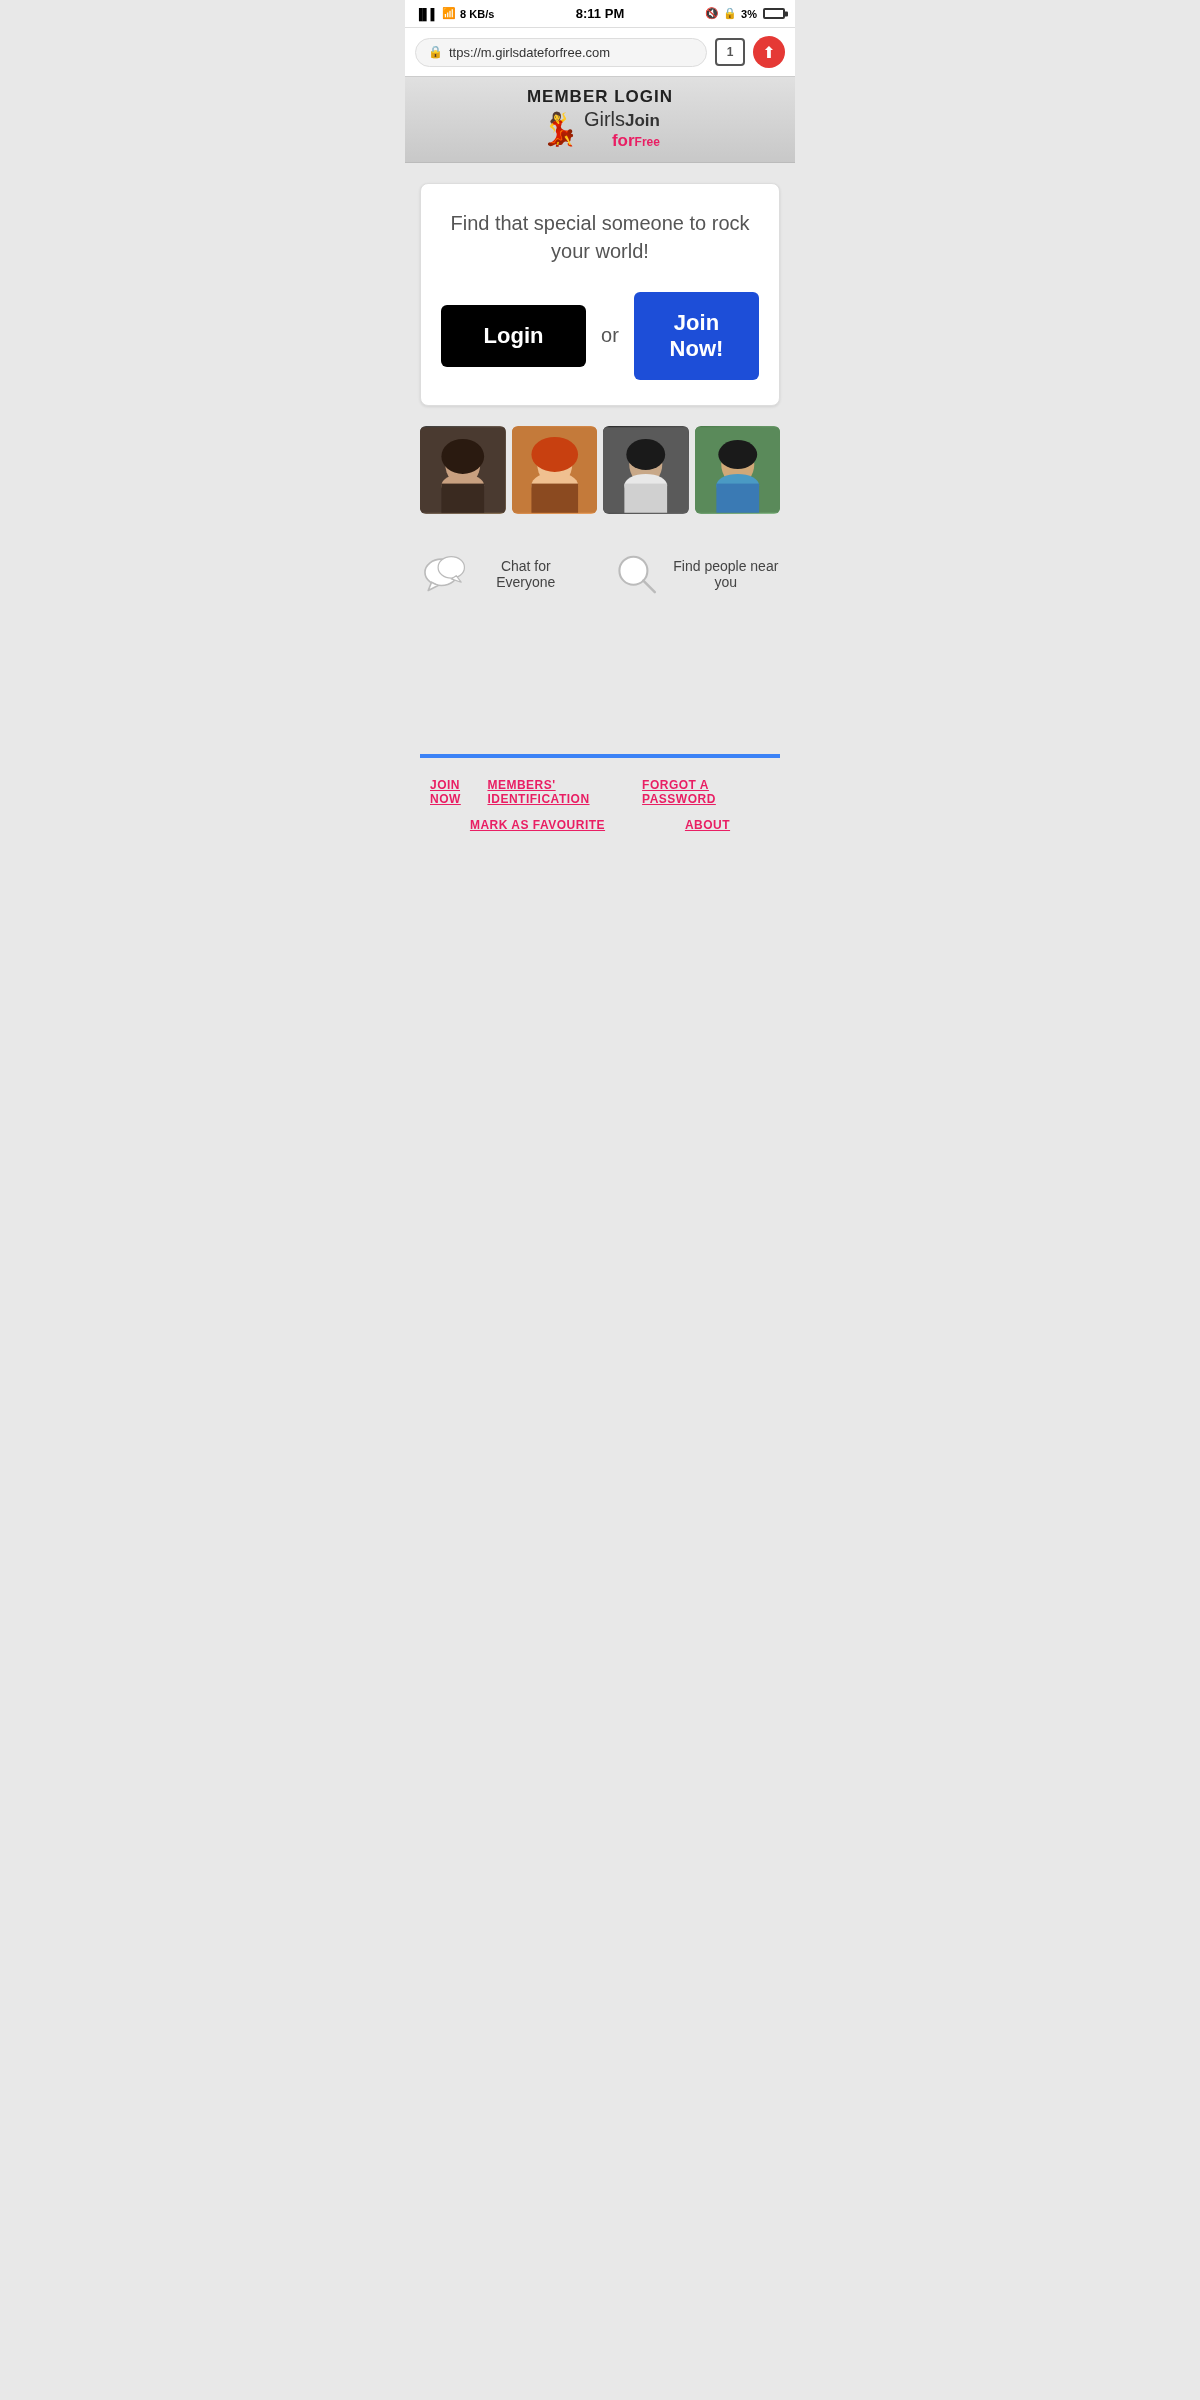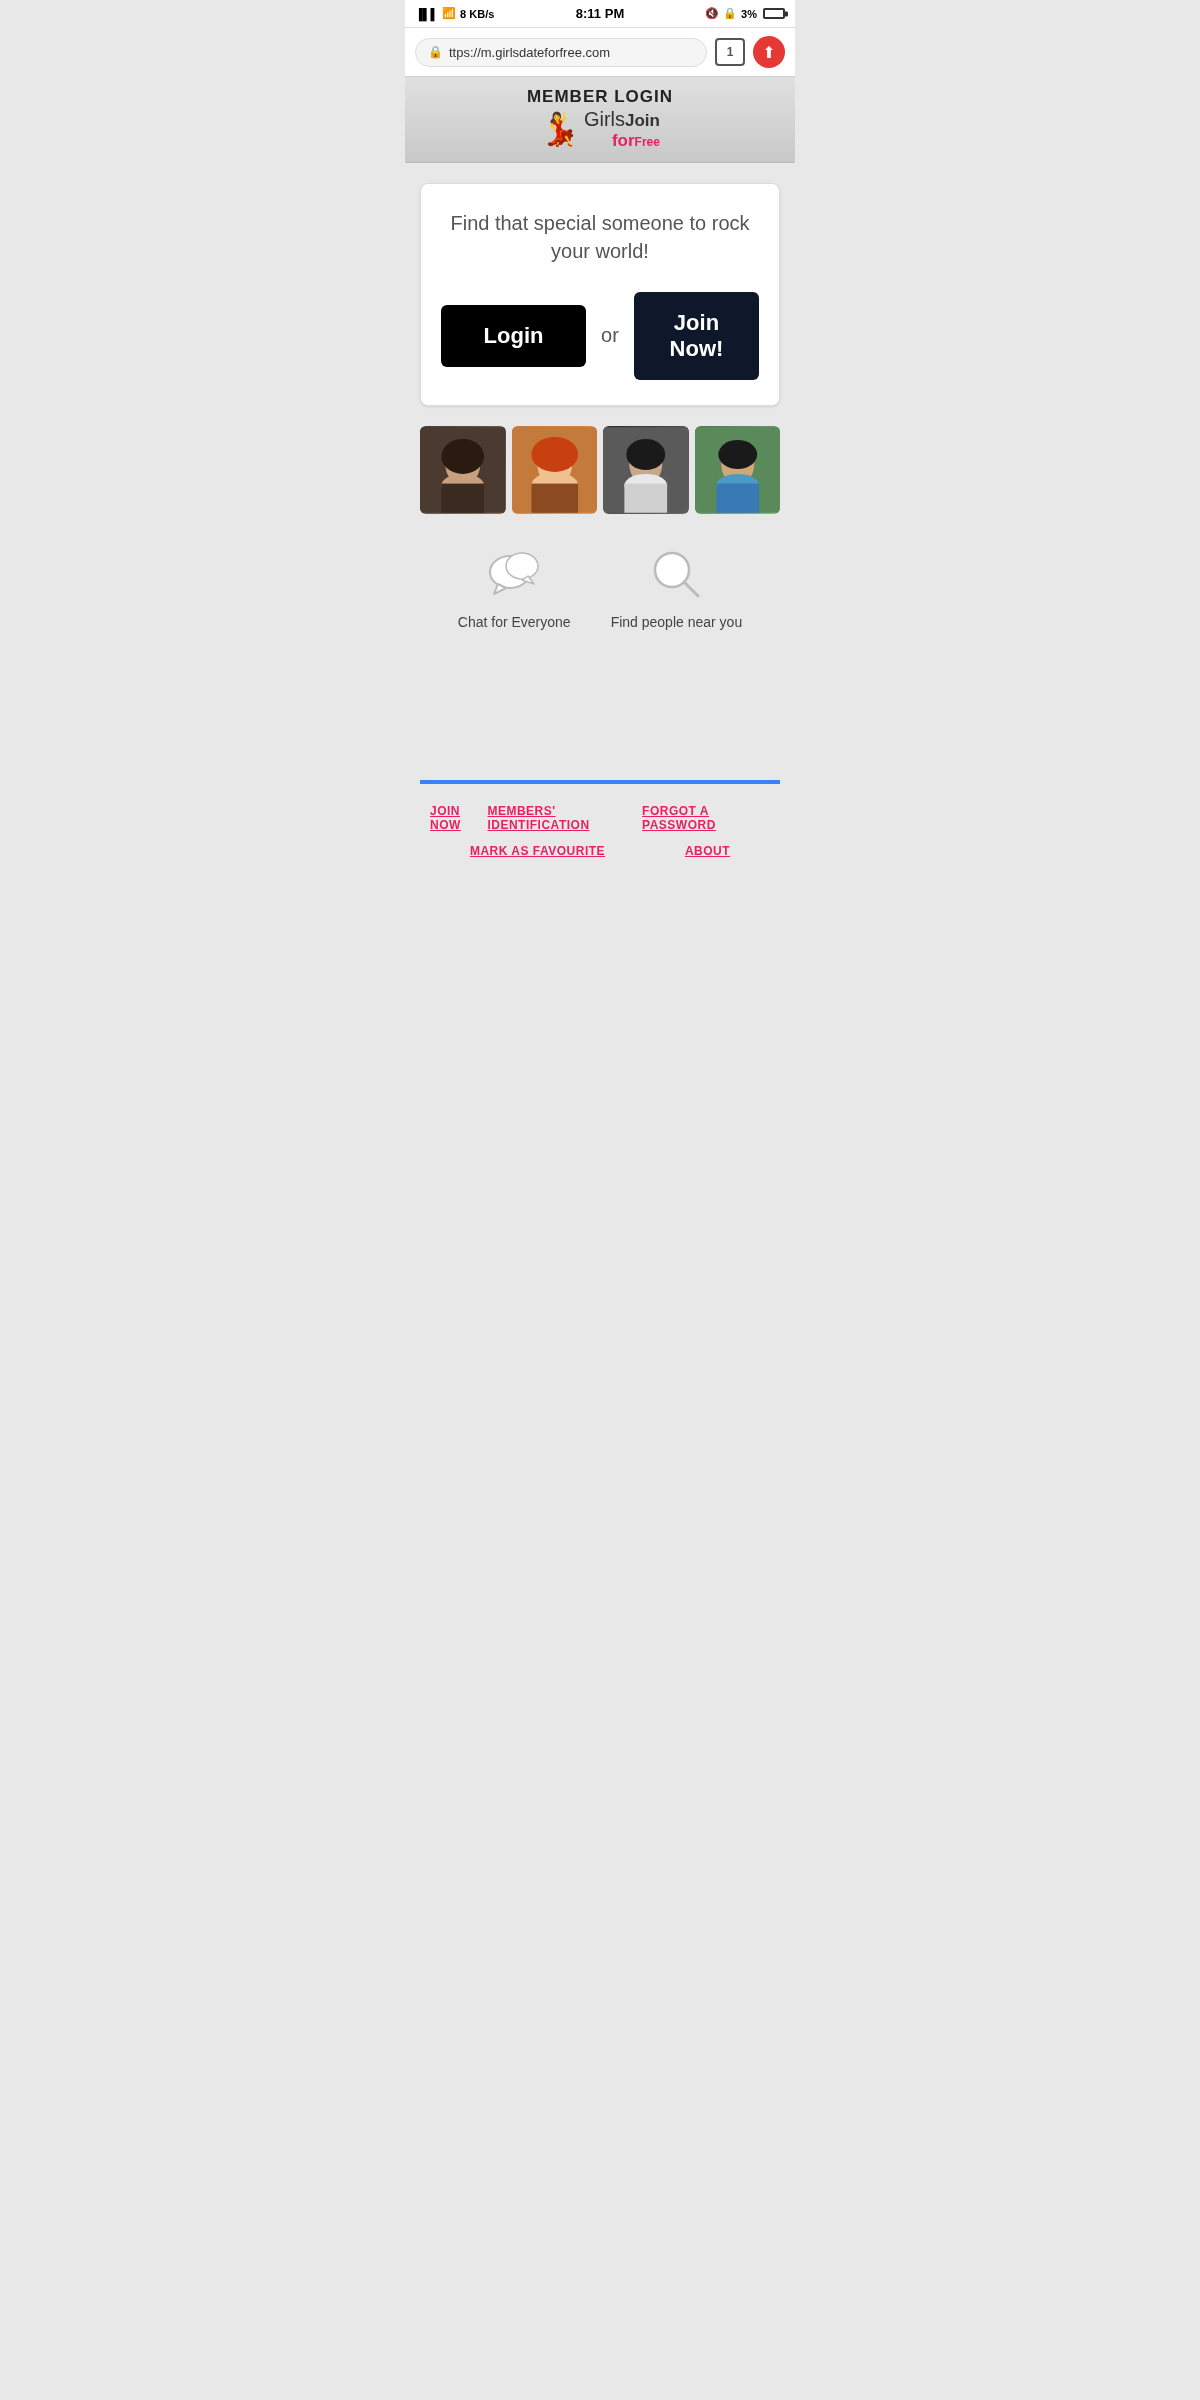--- a/index.html
+++ b/index.html
@@ -186,7 +186,7 @@
       padding: 0 5px;
     }
     .join-btn {
-      background: #0f172a;
+      background: #1d4ed8;
       color: white;
       border: none;
       border-radius: 6px;

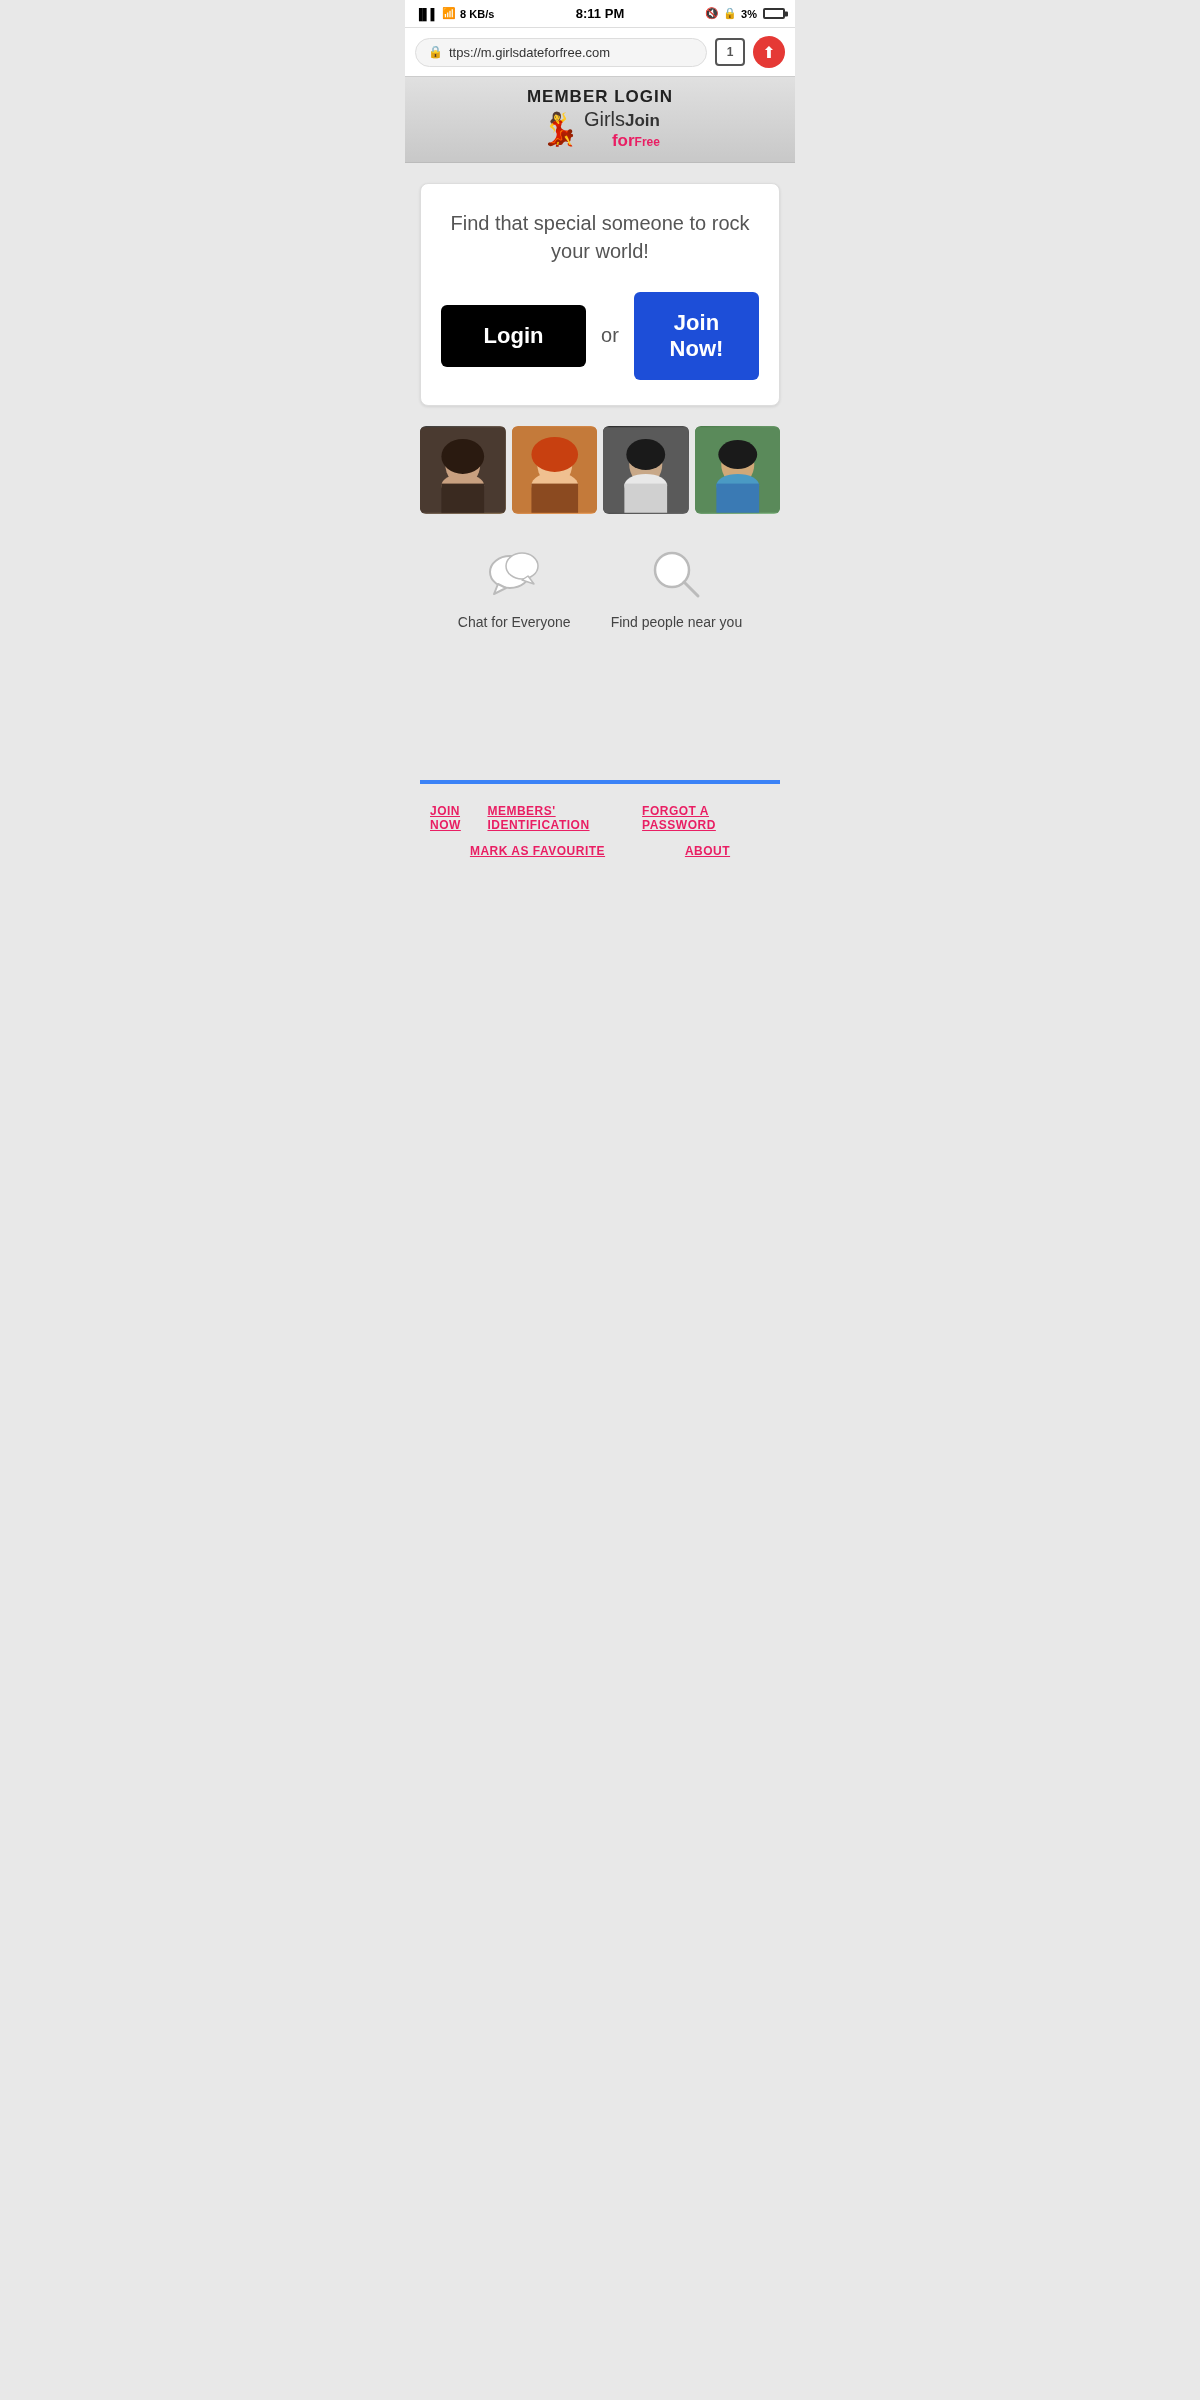--- a/index.html
+++ b/index.html
@@ -238,7 +238,7 @@
     }
     .feature-item {
       display: flex;
-      flex-direction: column;
+      flex-direction: row;
       align-items: center;
       gap: 10px;
     }

